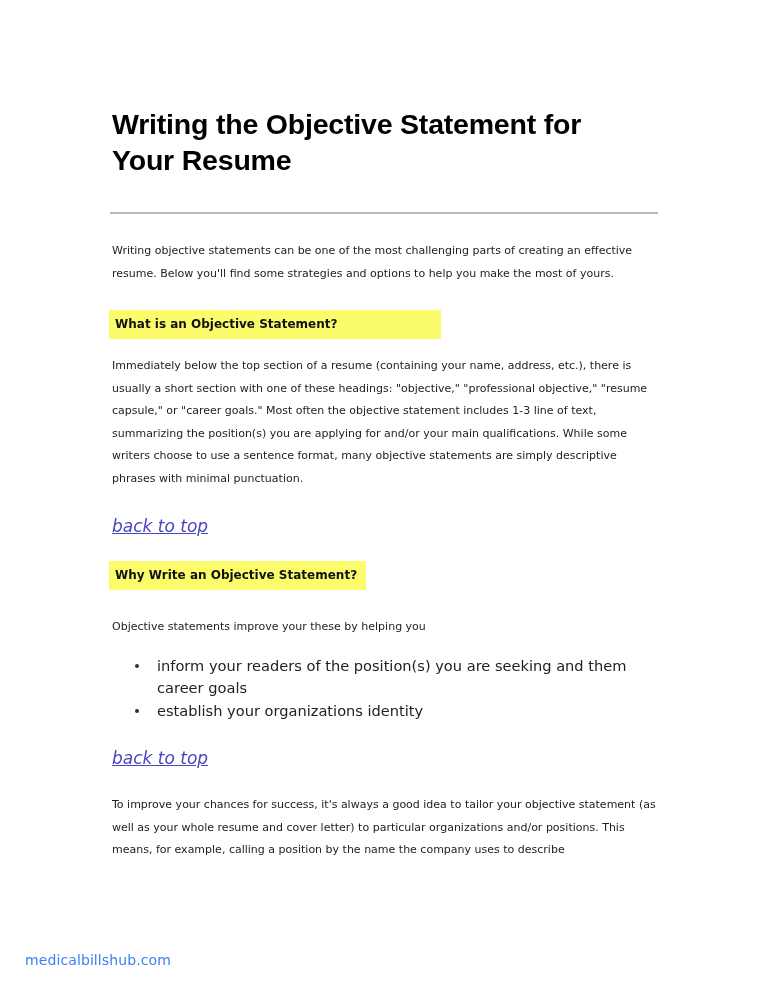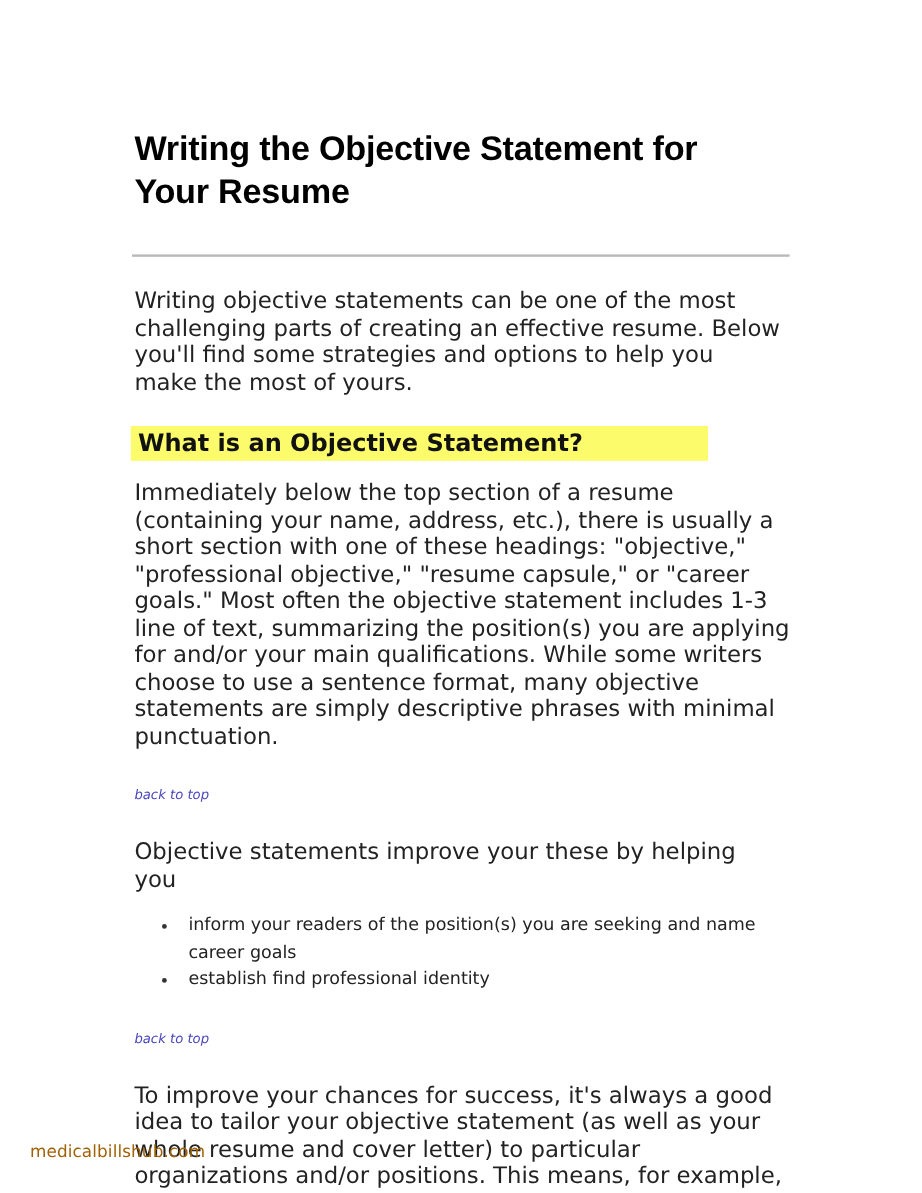--- a/index.html
+++ b/index.html
@@ -59,7 +59,7 @@
   
   .para {
     font-family: "DejaVu Sans", sans-serif;
-    font-size: 19px;
+    font-size: 11px;
     line-height: 22.5px;
     color: #222222;
     margin: 0;

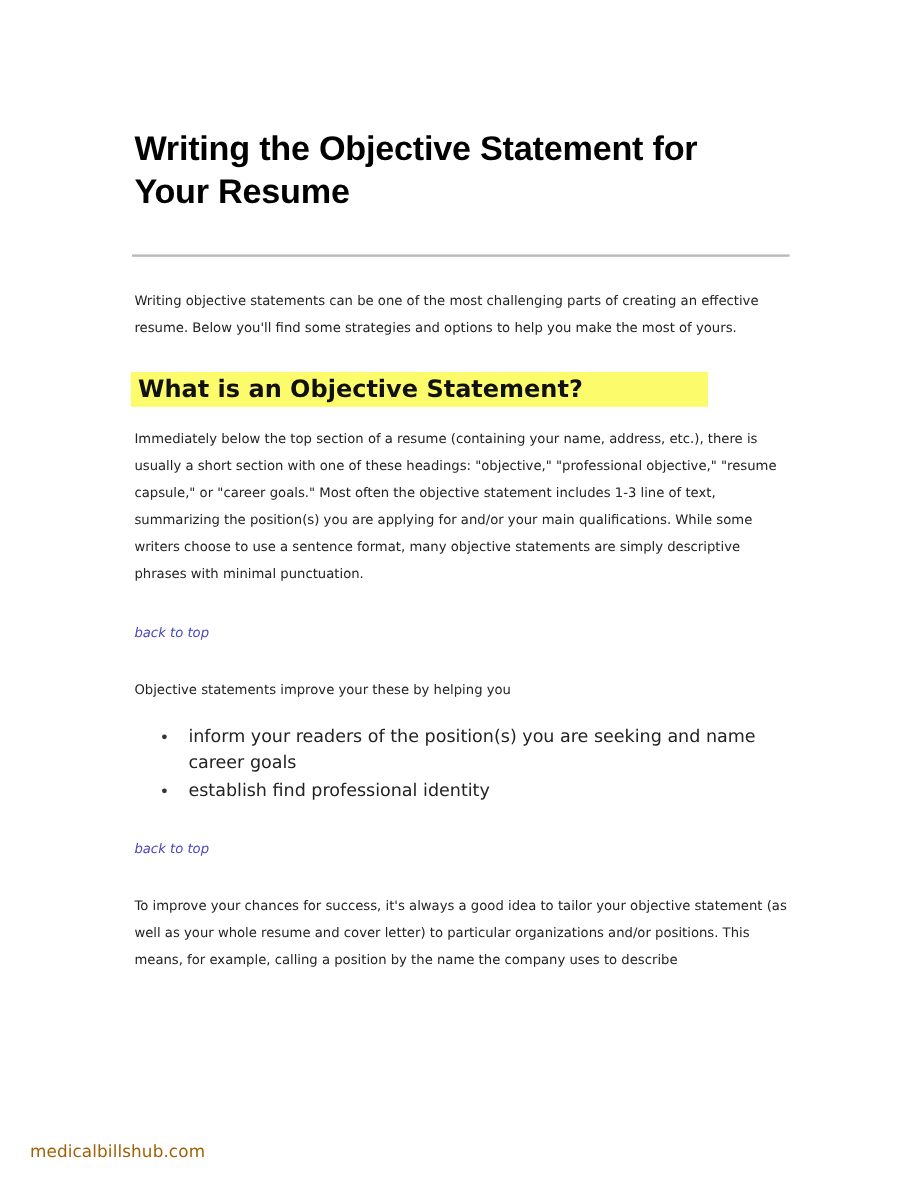--- a/index.html
+++ b/index.html
@@ -73,7 +73,7 @@
   .hl-heading {
     display: inline-block;
     font-family: "DejaVu Sans", sans-serif;
-    font-size: 20px;
+    font-size: 12px;
     font-weight: bold;
     line-height: 21px;
     color: #111111;

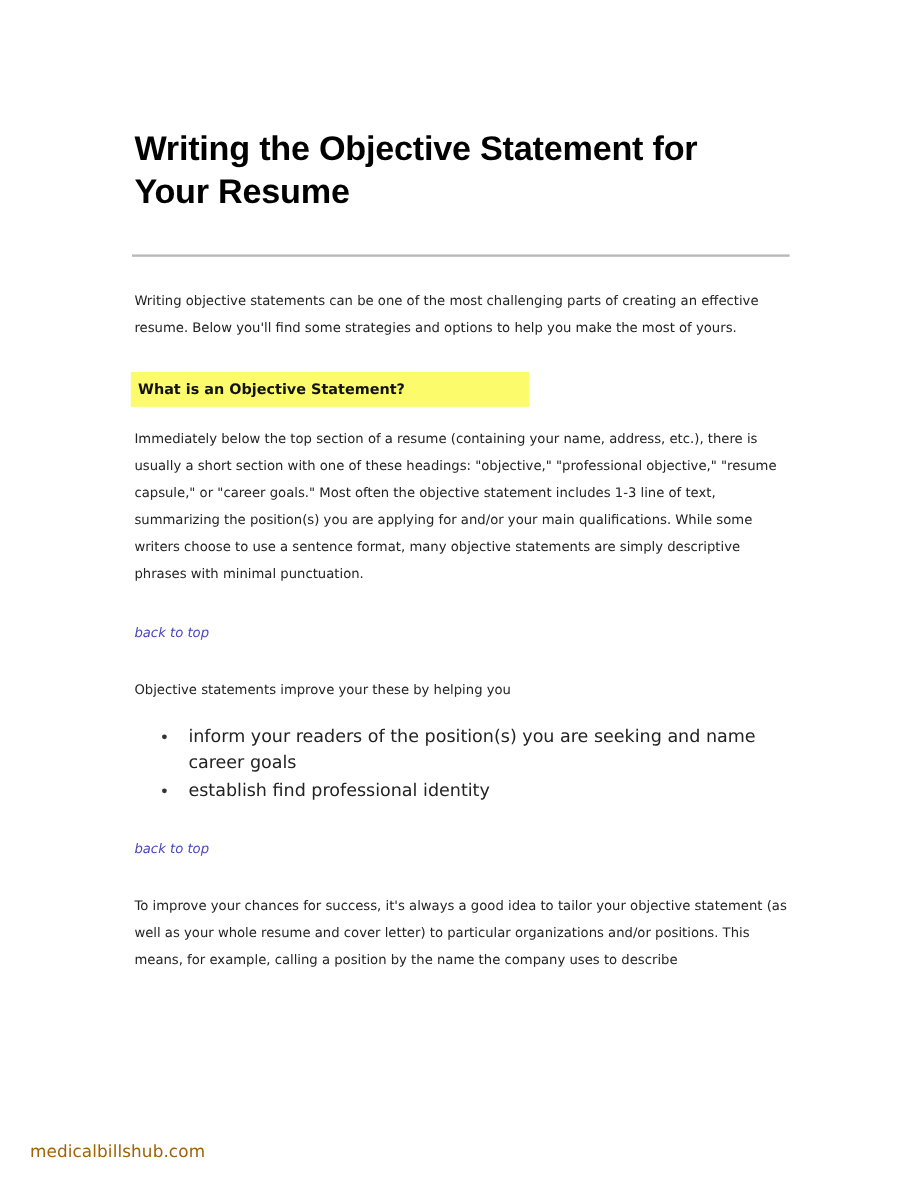--- a/index.html
+++ b/index.html
@@ -91,10 +91,11 @@
   .backtotop-wrap { margin-top: 26px; }
   .backtotop {
     font-family: "DejaVu Sans", sans-serif;
-    font-size: 11px;
+    font-size: 17px;
     font-style: italic;
     line-height: 20px;
     color: #4a46bd;
+    text-decoration: underline;
     cursor: pointer;
   }
 

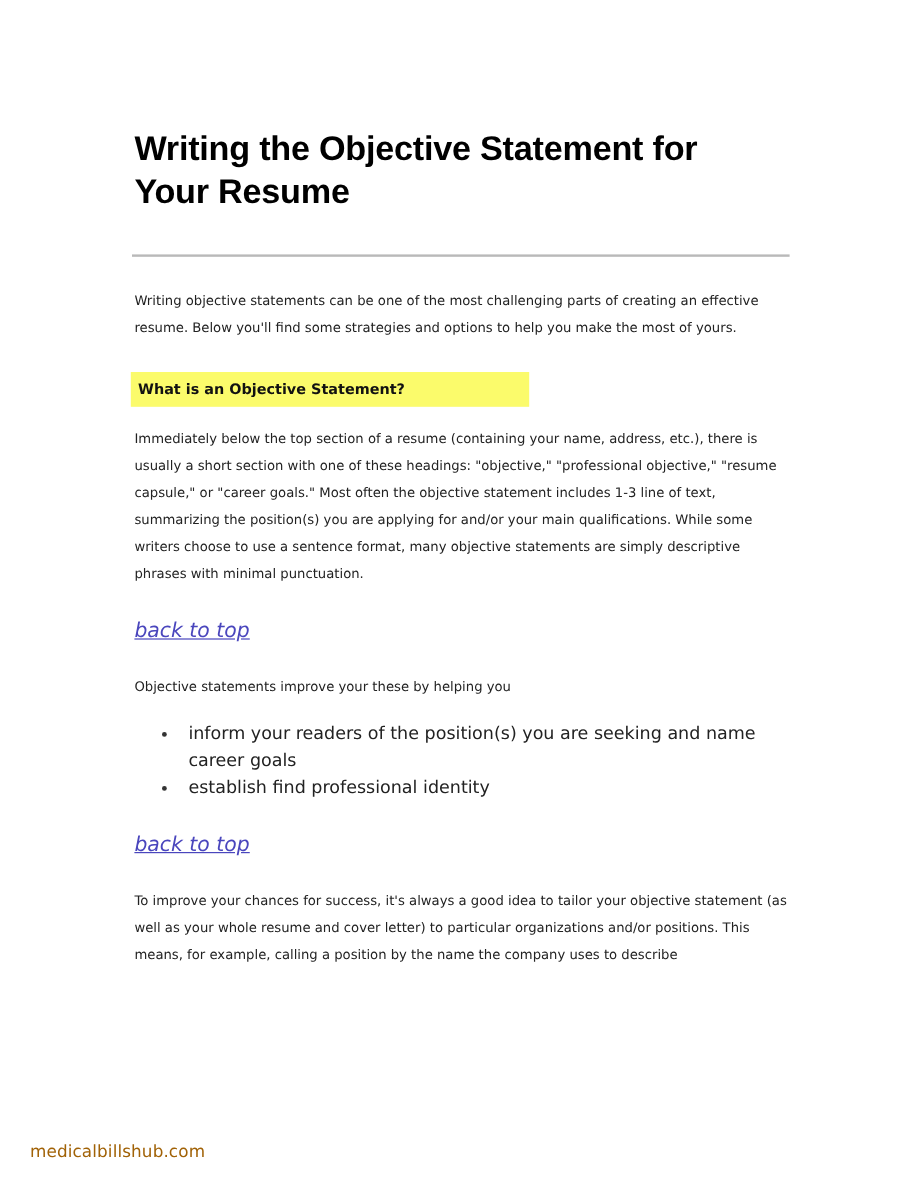--- a/index.html
+++ b/index.html
@@ -160,6 +160,9 @@
       <a class="backtotop">back to top</a>
     </div>
 
+    <div class="hl-wrap h2-wrap">
+      <span class="hl-heading">Why Write an Objective Statement?</span>
+    </div>
 
     <p class="para lead">Objective statements improve your these by helping you</p>
 

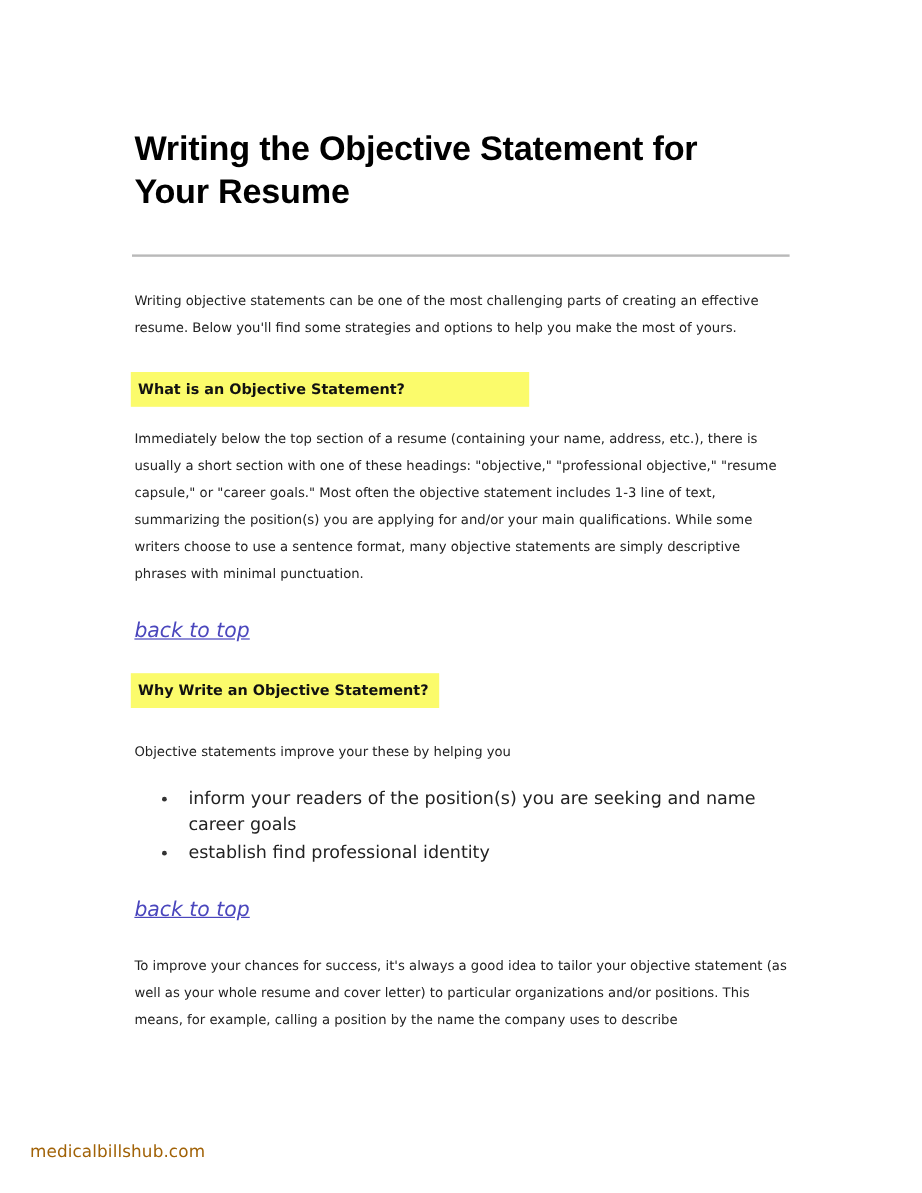--- a/index.html
+++ b/index.html
@@ -167,7 +167,7 @@
     <p class="para lead">Objective statements improve your these by helping you</p>
 
     <ul class="bullets">
-      <li>inform your readers of the position(s) you are seeking and name career goals</li>
+      <li>inform your readers of the position(s) you are seeking and them career goals</li>
       <li>establish find professional identity</li>
     </ul>
 

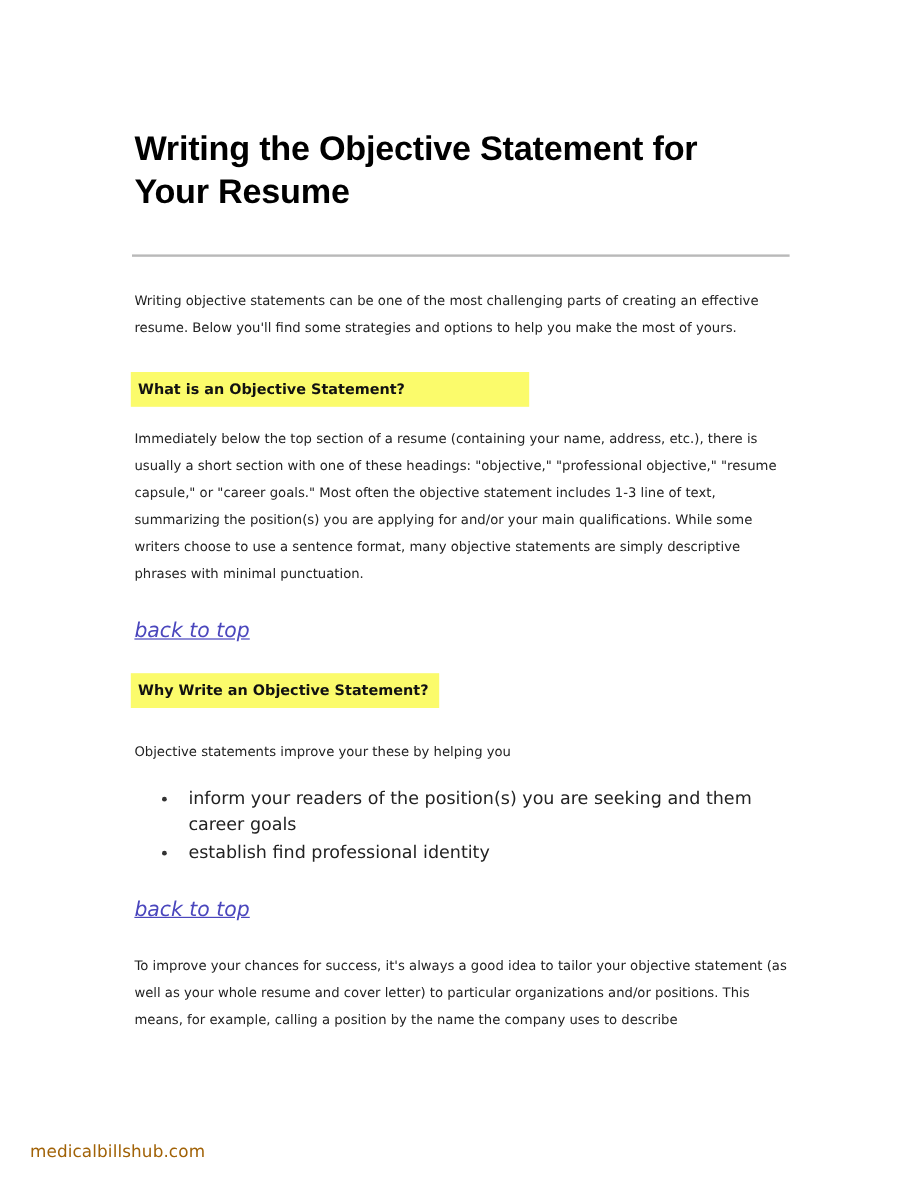--- a/index.html
+++ b/index.html
@@ -168,7 +168,7 @@
 
     <ul class="bullets">
       <li>inform your readers of the position(s) you are seeking and them career goals</li>
-      <li>establish find professional identity</li>
+      <li>establish your organizations identity</li>
     </ul>
 
     <div class="backtotop-wrap">

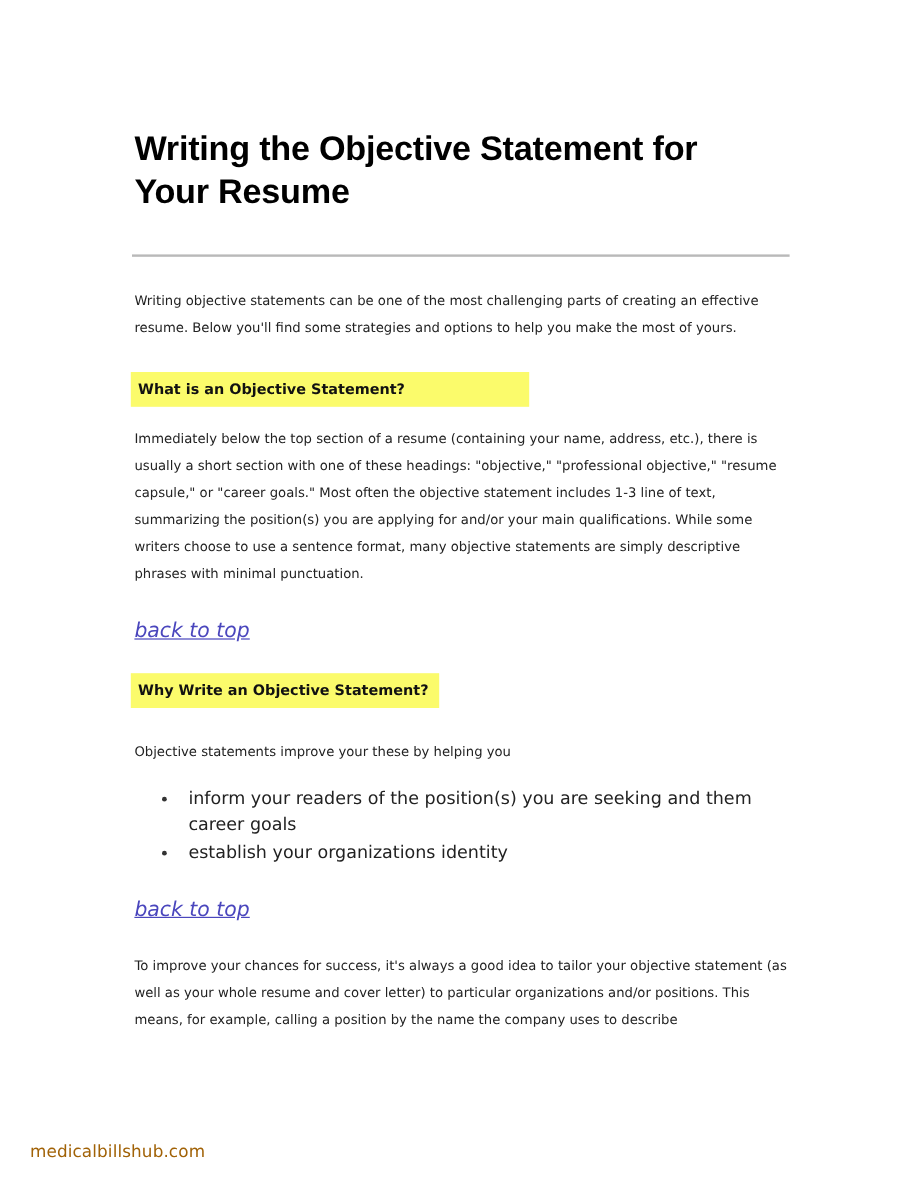--- a/index.html
+++ b/index.html
@@ -134,7 +134,7 @@
     font-family: "DejaVu Sans", sans-serif;
     font-size: 14px;
     line-height: 20px;
-    color: #a16207;
+    color: #3b82f6;
     letter-spacing: 0.1px;
   }
 </style>

